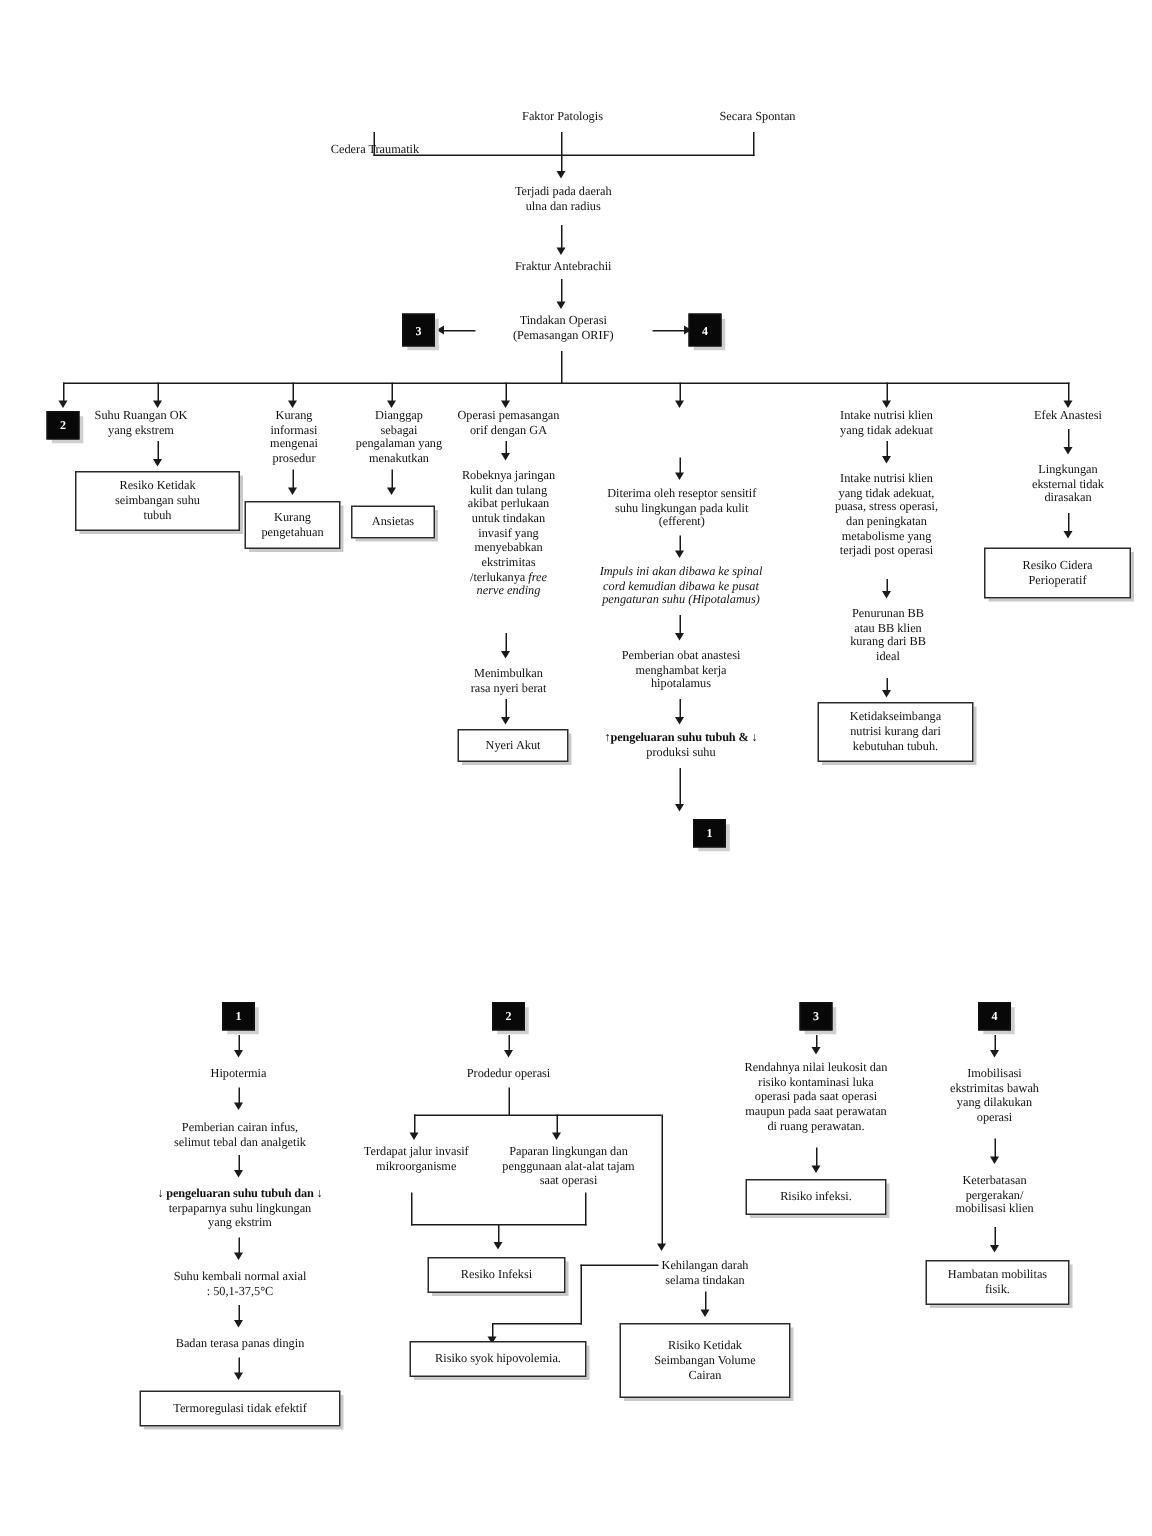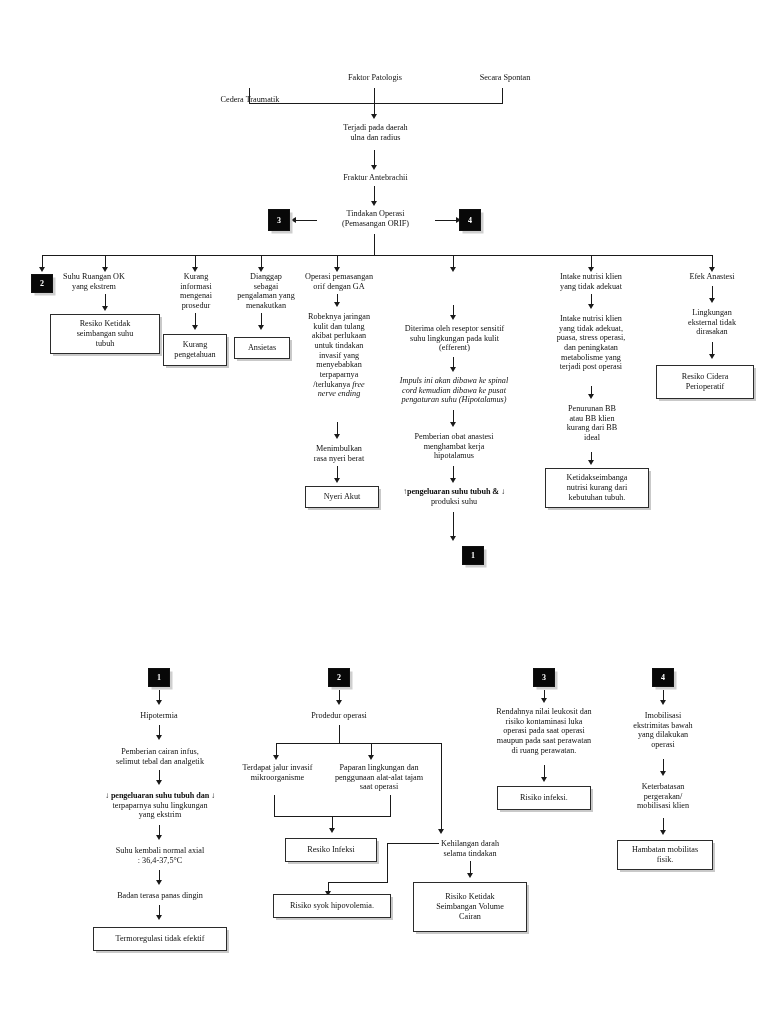--- a/index.html
+++ b/index.html
@@ -190,7 +190,7 @@
     <div>untuk tindakan</div>
     <div>invasif yang</div>
     <div>menyebabkan</div>
-    <div>terpaparnya</div>
+    <div>ekstrimitas</div>
     <div>
       <span>/terlukanya</span>
       <span class="ital">free</span>

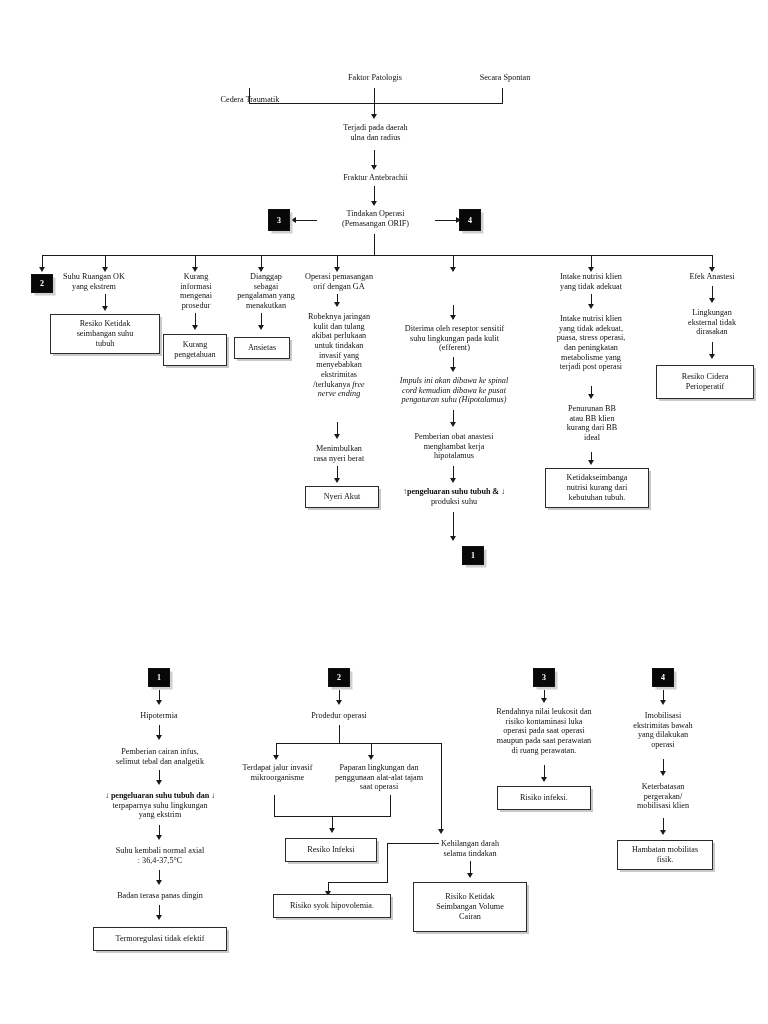--- a/index.html
+++ b/index.html
@@ -322,7 +322,7 @@
 
   <div class="node plain" style="left:100px;top:846px;width:120px;">
     <div>Suhu kembali normal axial</div>
-    <div>: 36,4-37,5°C</div>
+    <div>: 50,1-37,5°C</div>
   </div>
   <div class="vline" style="left:159px;top:870px;height:12px;"></div>
   <div class="arrow-d" style="left:156px;top:880px;"></div>

